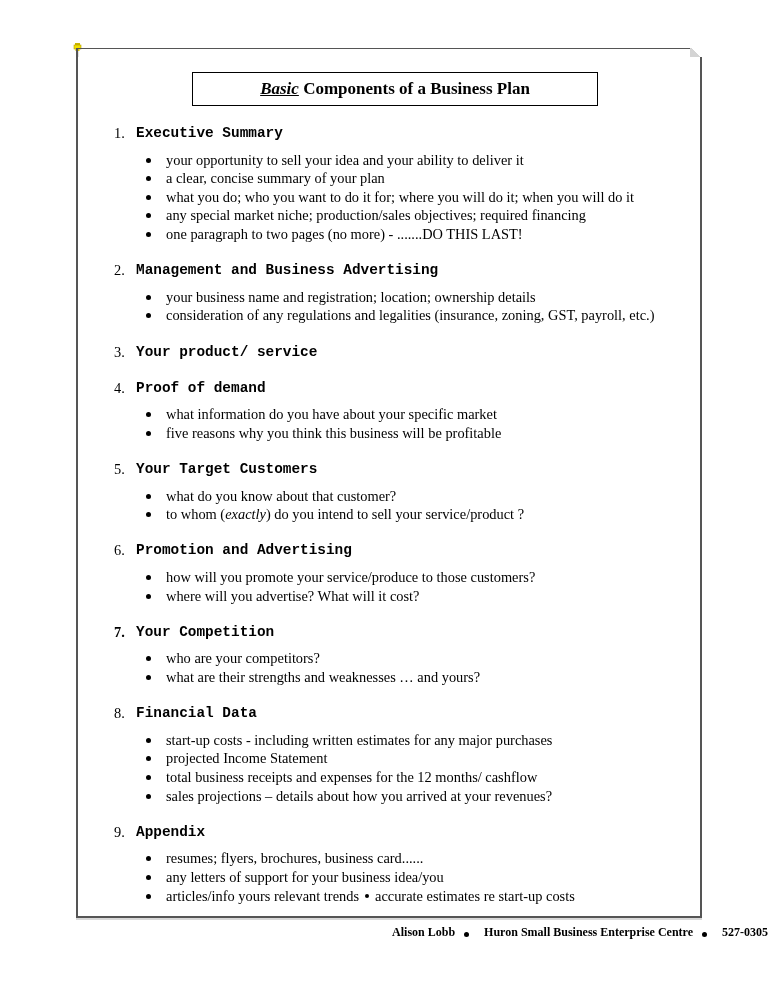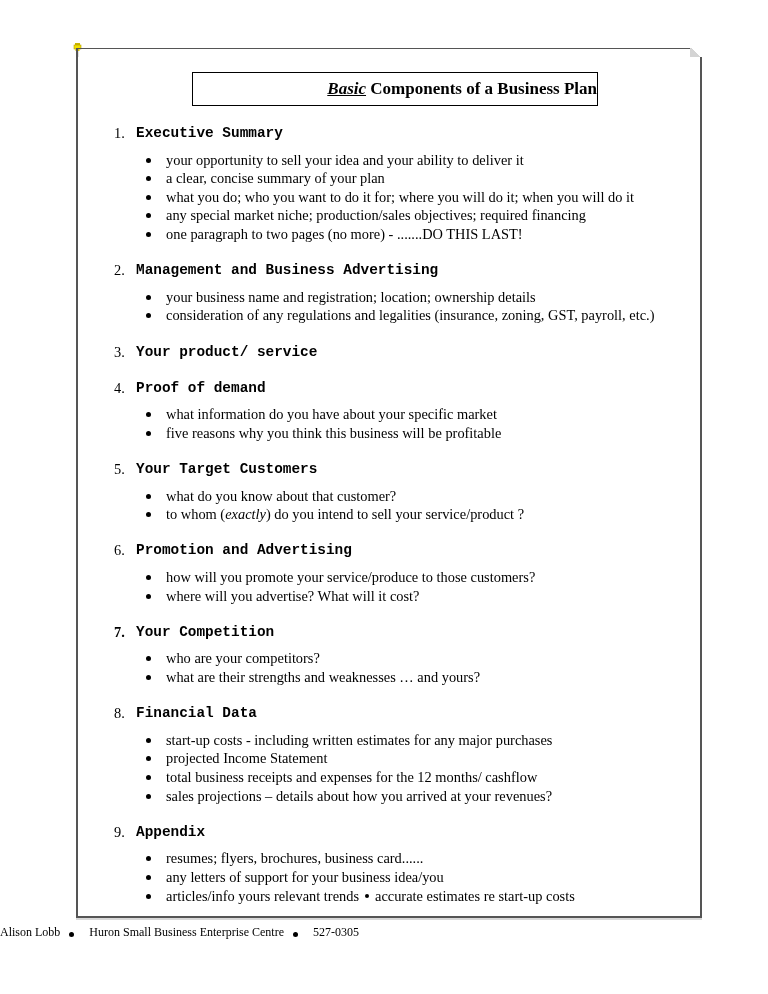--- a/index.html
+++ b/index.html
@@ -60,7 +60,7 @@
       height: 34px;
       border: 1.5px solid #000;
       box-sizing: border-box;
-      text-align: right;
+      text-align: center;
       font-weight: bold;
       font-size: 17px;
       line-height: 32px;

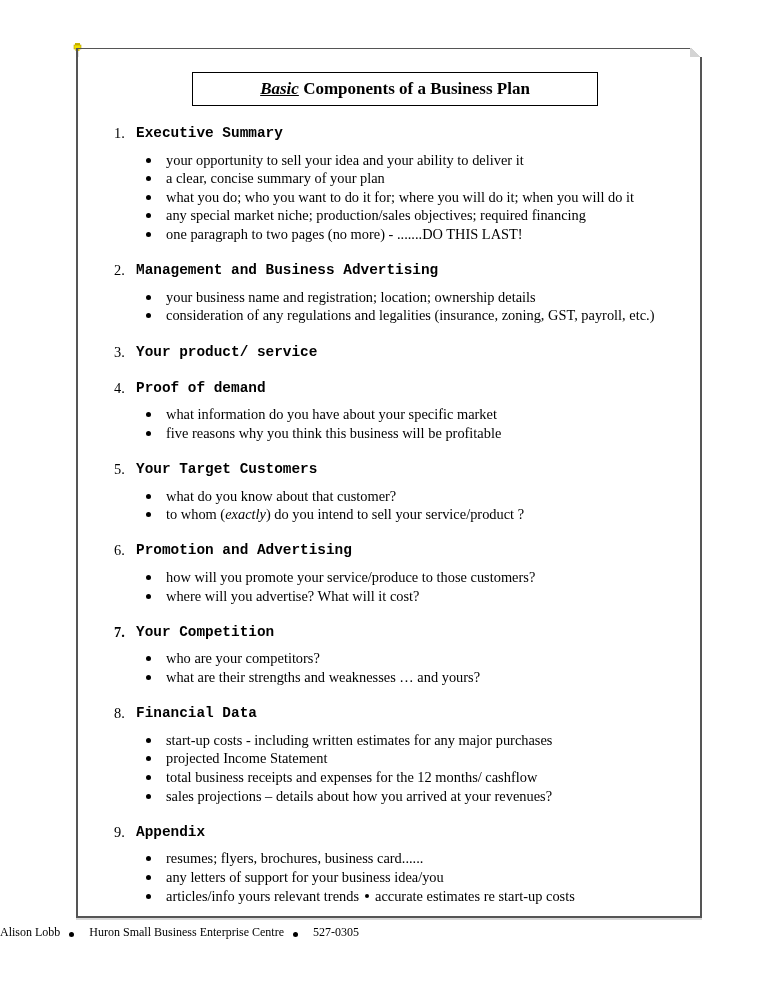--- a/index.html
+++ b/index.html
@@ -142,10 +142,11 @@
       left: 0;
       top: 924px;
       width: 768px;
-      text-align: left;
+      text-align: right;
       font-size: 12px;
       line-height: 16px;
       white-space: nowrap;
+      font-weight: bold;
     }
     .footer-sep {
       display: inline-block;

